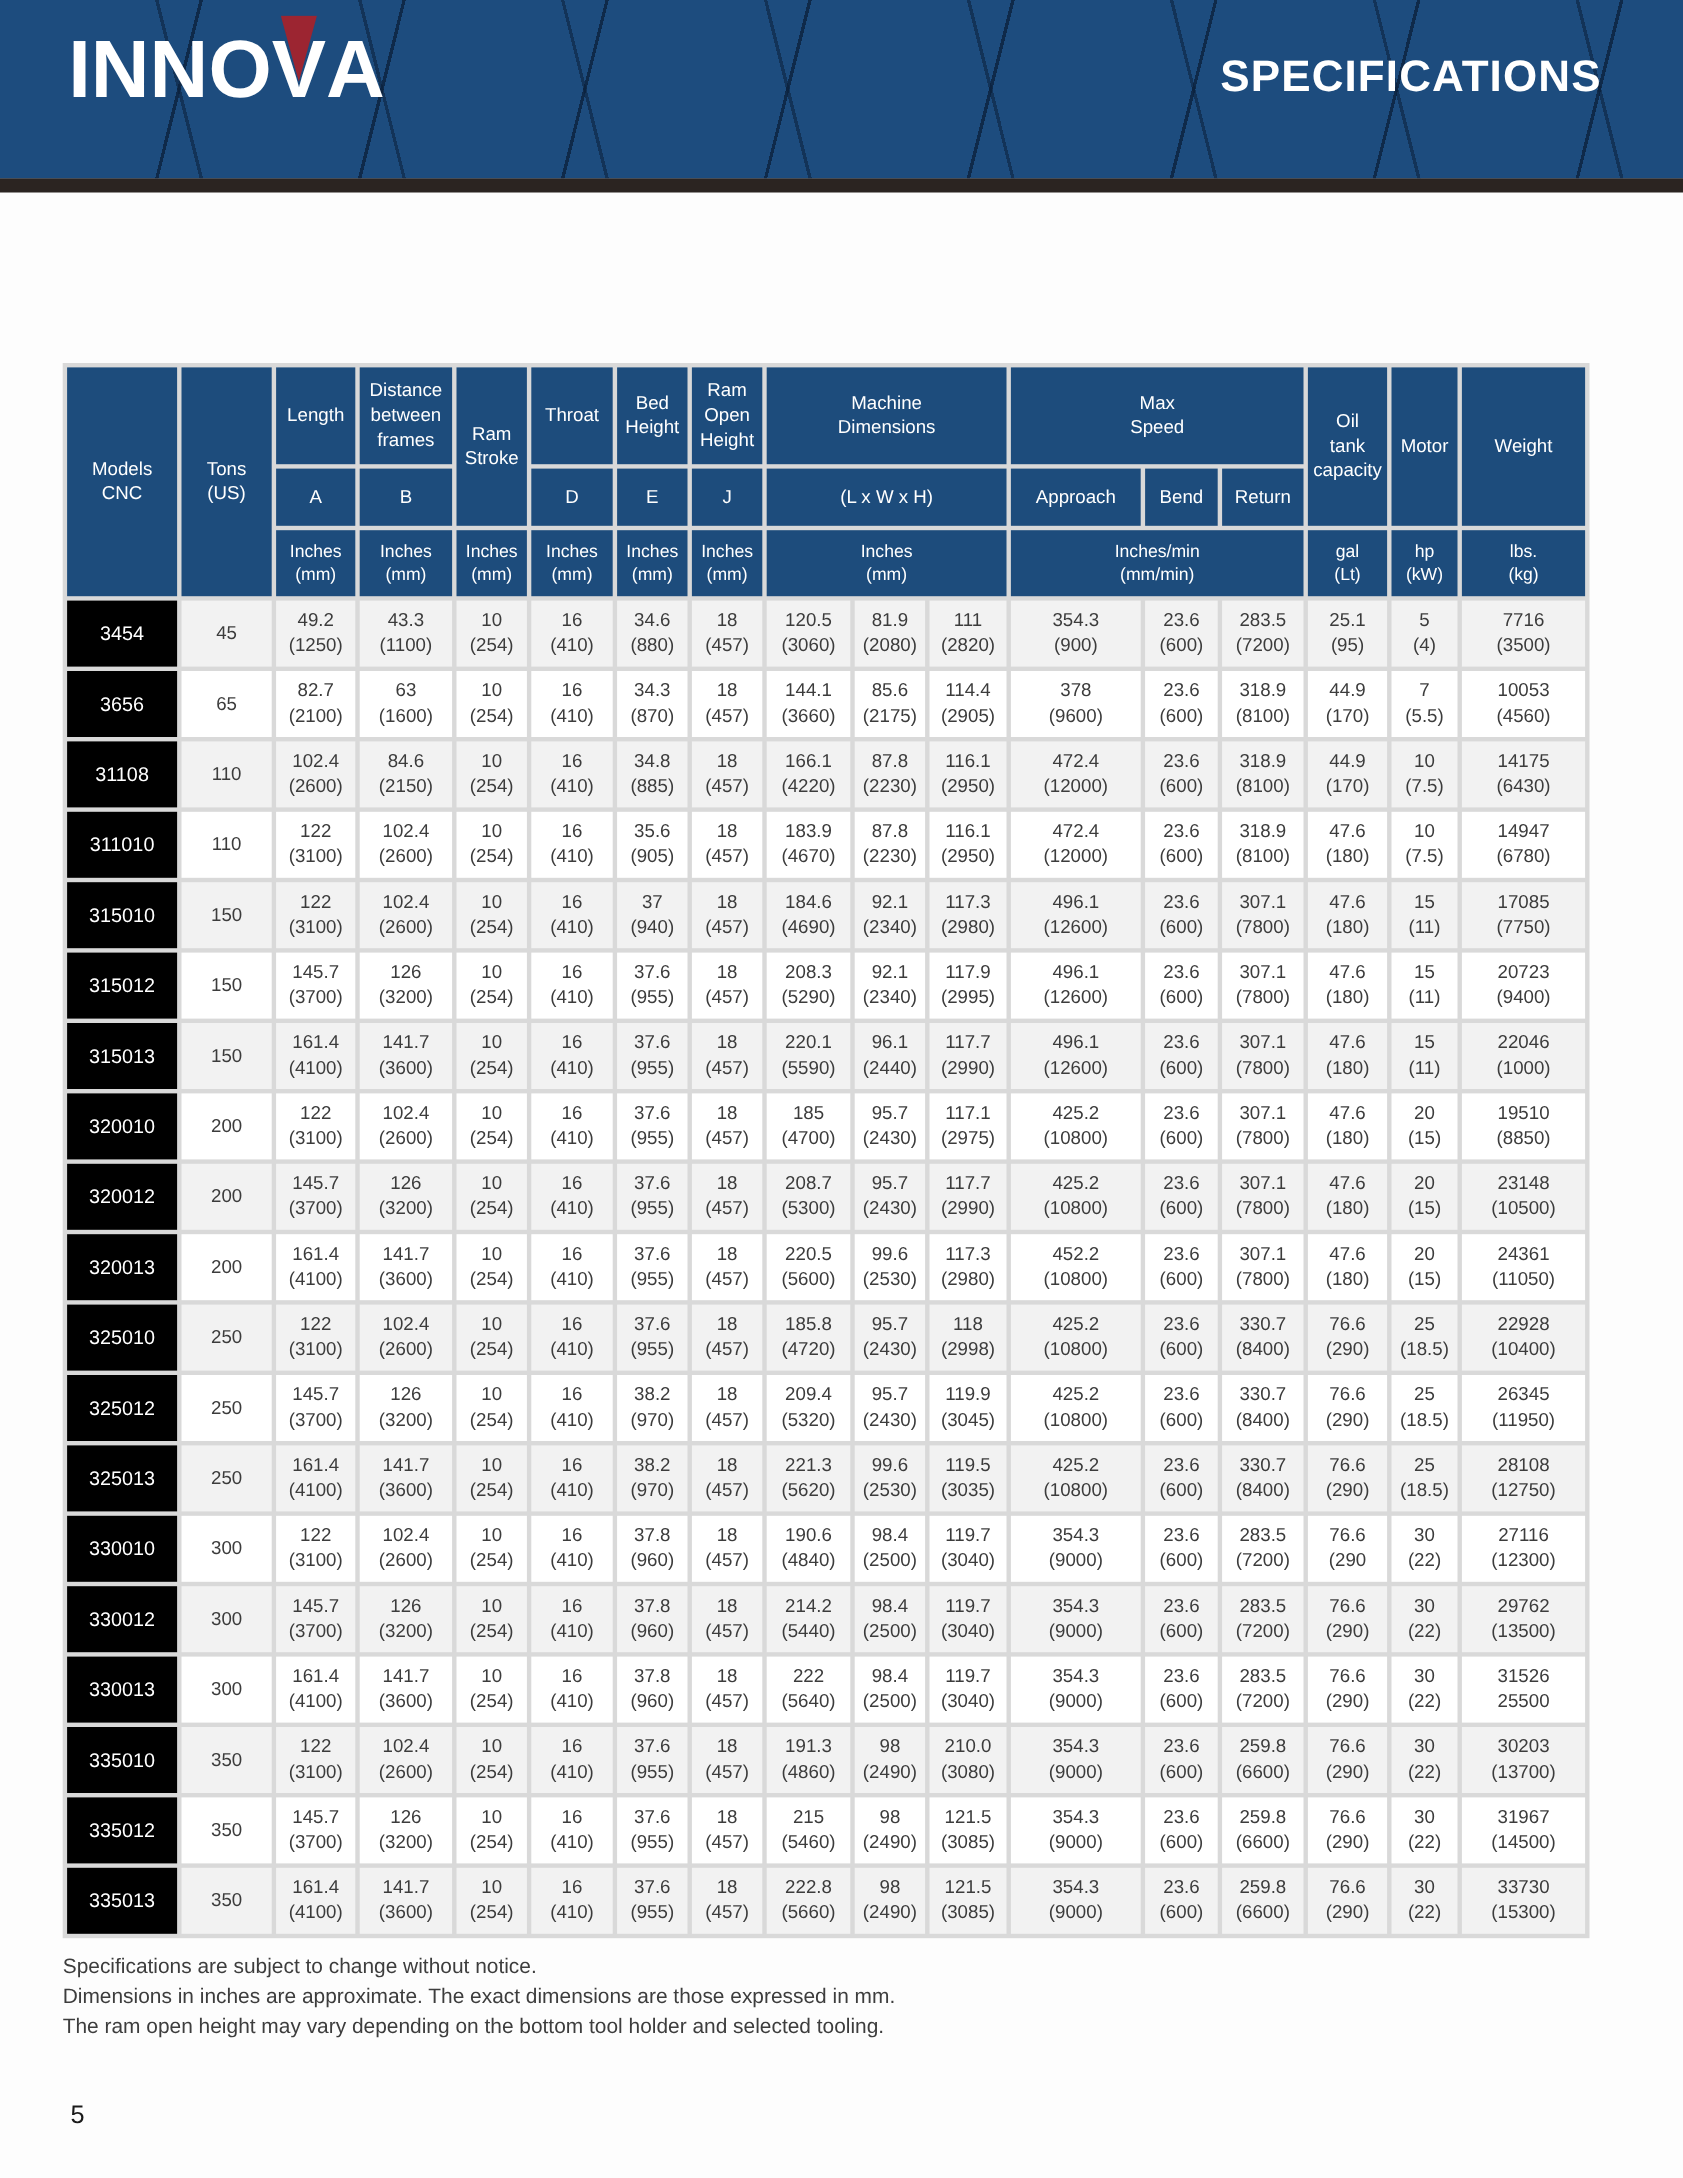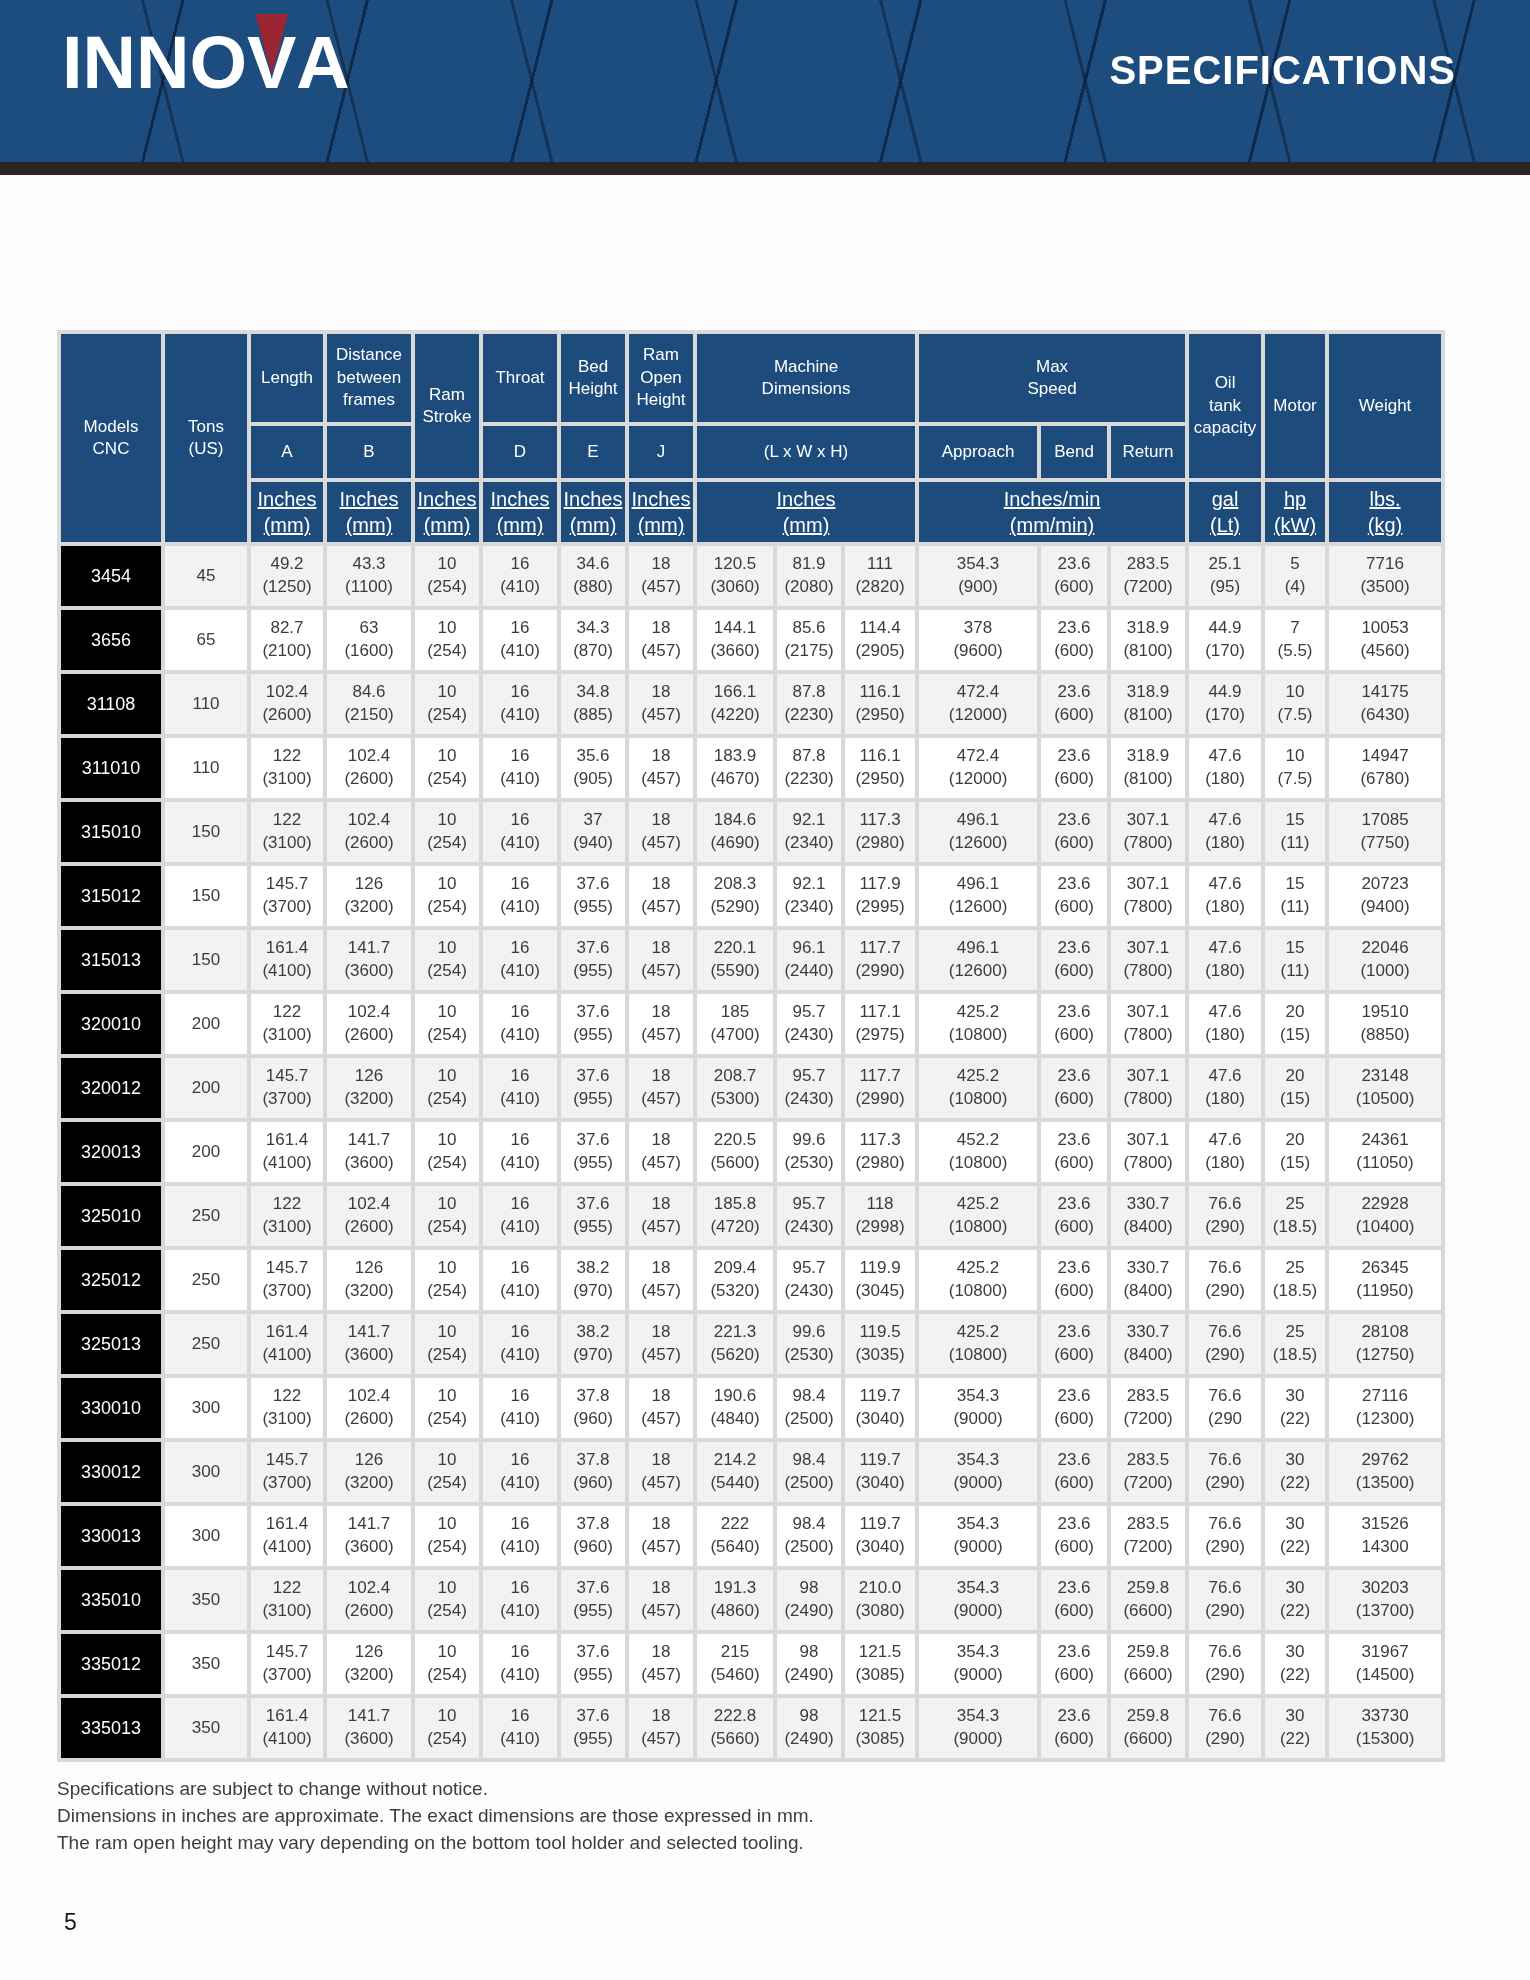--- a/index.html
+++ b/index.html
@@ -50,7 +50,7 @@
   thead tr.r1 { height:88px; }
   thead tr.r2 { height:52px; }
   thead tr.r3 { height:60px; }
-  thead tr.r3 th { font-size:20px;text-decoration:underline; }
+  thead tr.r3 th { font-size:16px; }
   tbody tr { height:60px; }
   tbody th.model {
     background:#000000; color:#ffffff; font-weight:normal; font-size:18px;margin-left:32px;

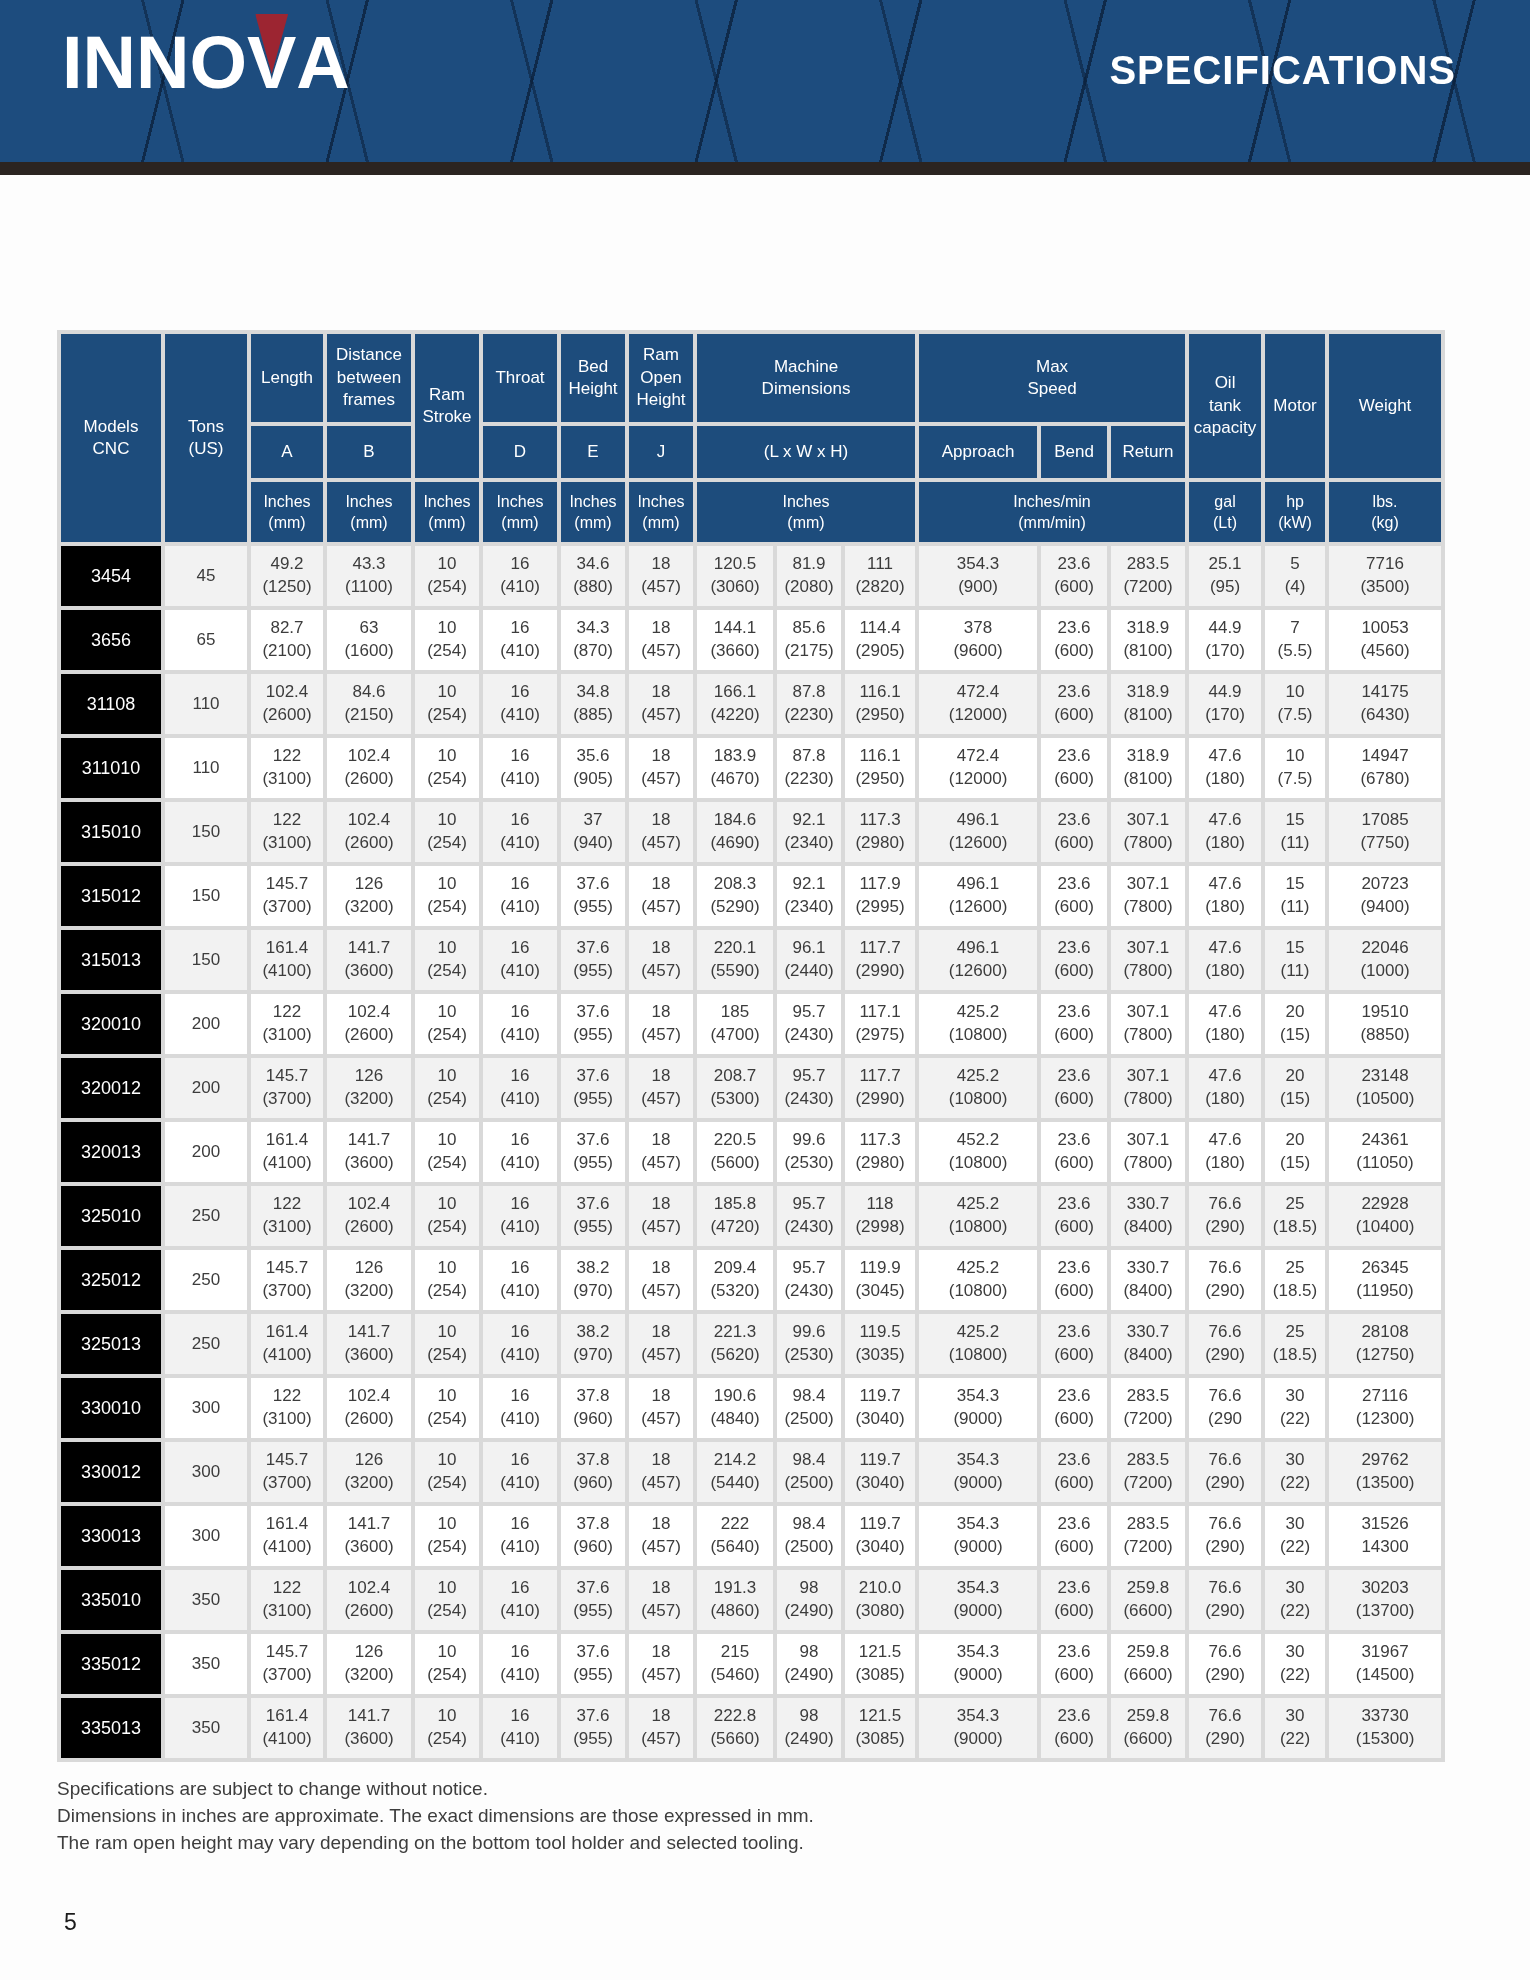--- a/index.html
+++ b/index.html
@@ -705,7 +705,7 @@
           <td>30
 (22)</td>
           <td>31526
-14300</td>
+25500</td>
         </tr>
         <tr>
           <th class="model">335010</th>

